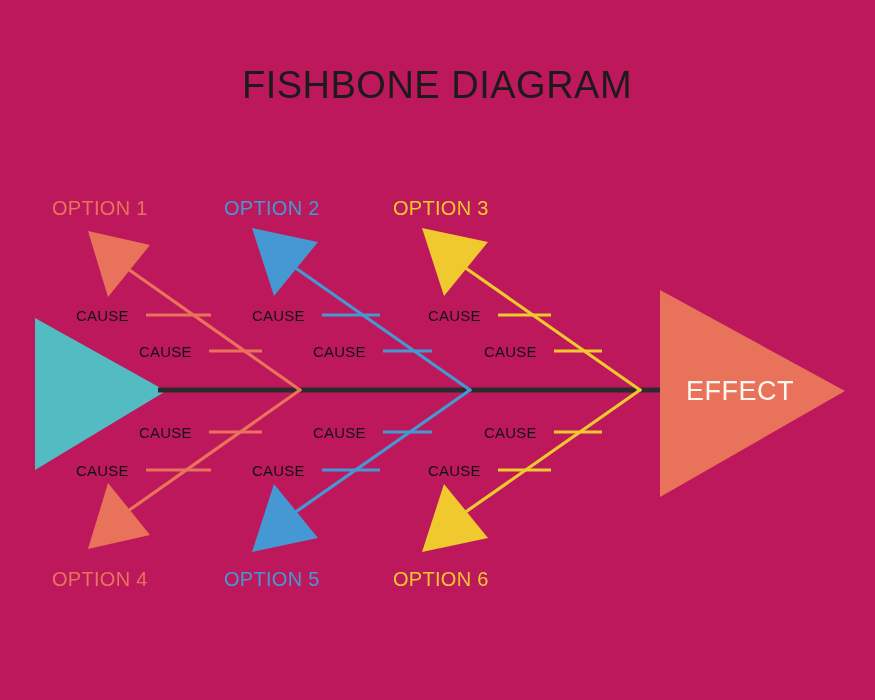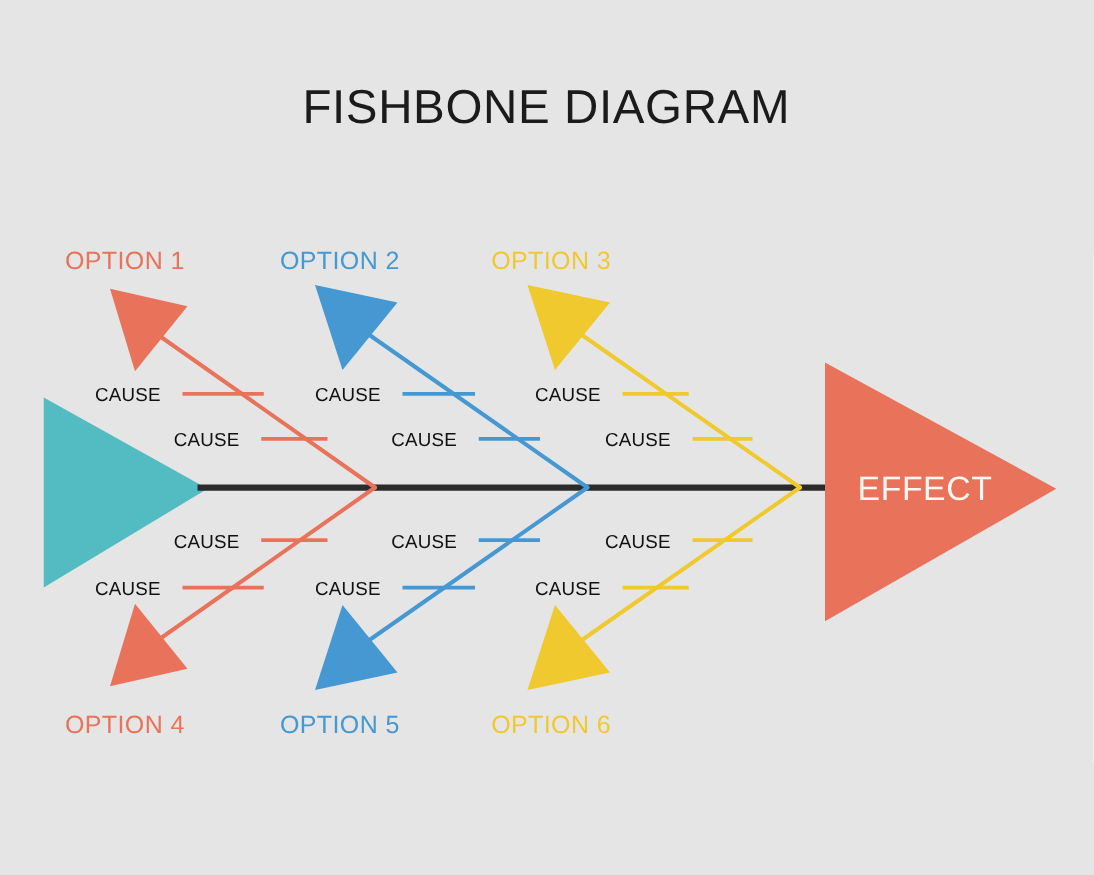--- a/index.html
+++ b/index.html
@@ -18,7 +18,7 @@
     position: relative;
     width: 875px;
     height: 700px;
-    background: #e5e5e5;
+    background: #be185d;
   }
   #fishbone-svg {
     position: absolute;

